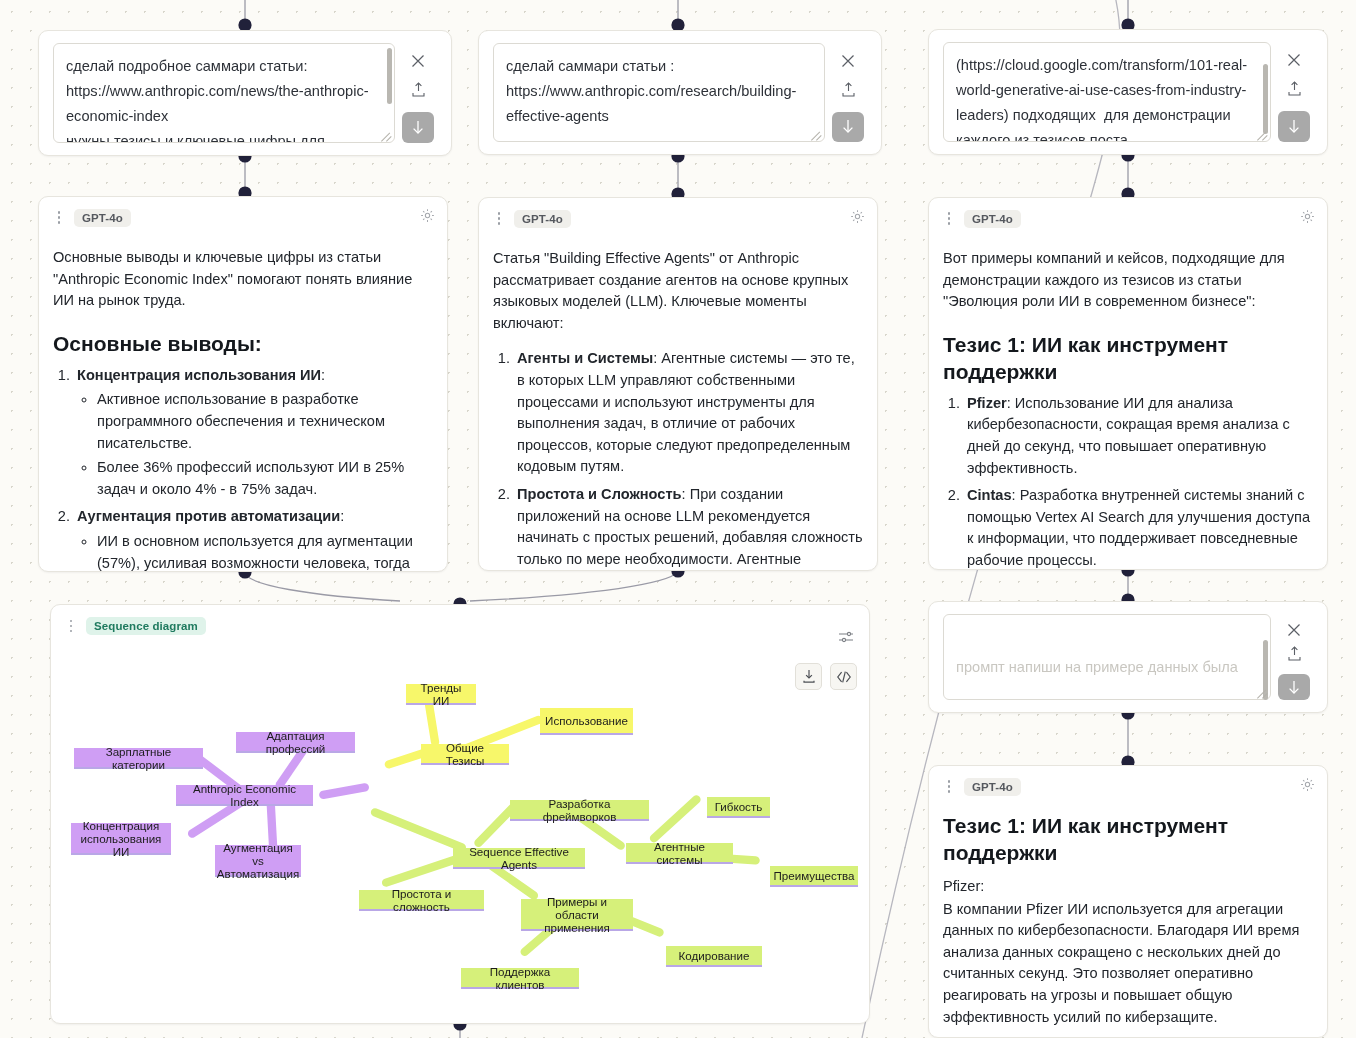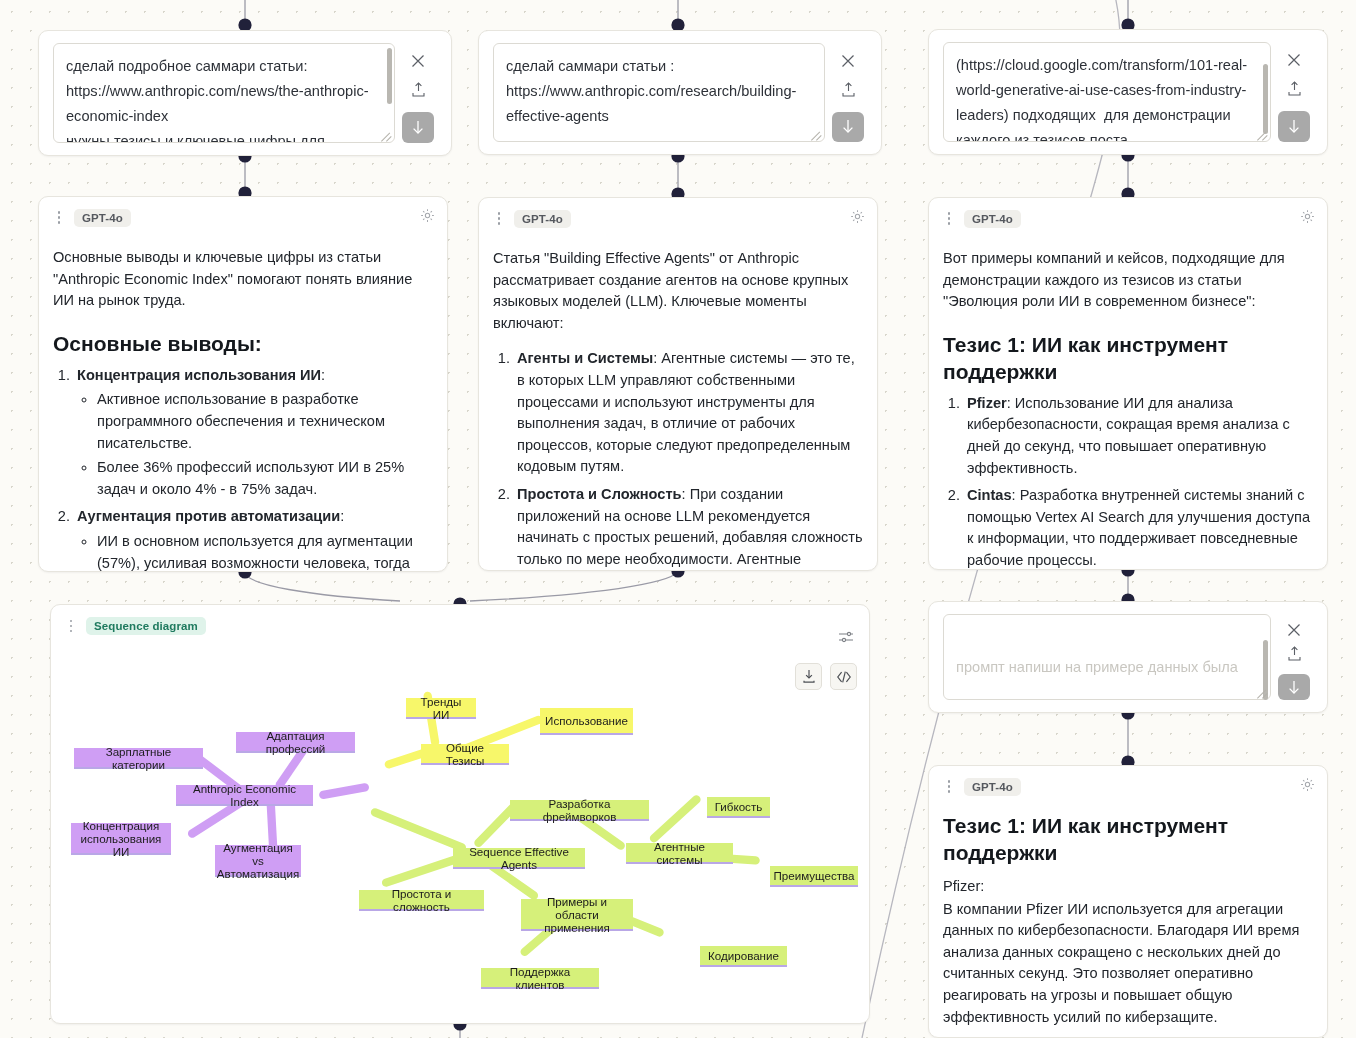--- a/index.html
+++ b/index.html
@@ -501,7 +501,7 @@
       <div class="mm-node yellow" style="left:370px; top:109px; width:88px; height:21px;">
         <span>Общие Тезисы</span>
       </div>
-      <div class="mm-node yellow" style="left:355px; top:63px; width:70px; height:21px;">
+      <div class="mm-node yellow" style="left:355px; top:49px; width:70px; height:21px;">
         <span>Тренды ИИ</span>
       </div>
       <div class="mm-node yellow" style="left:489px; top:73px; width:93px; height:27px;">

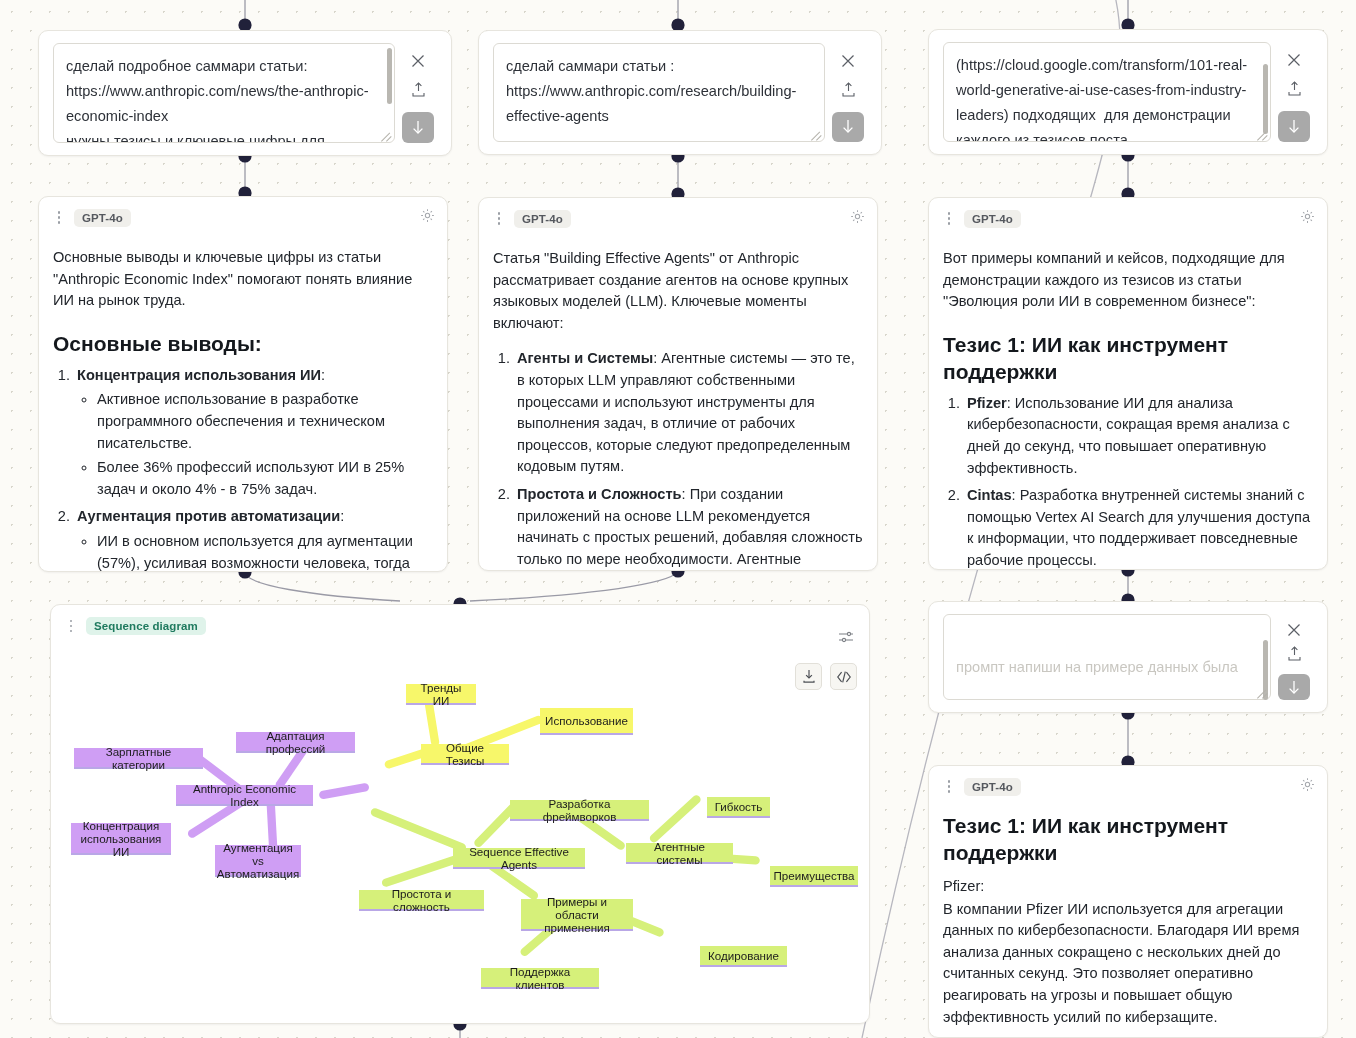--- a/index.html
+++ b/index.html
@@ -529,7 +529,7 @@
       <div class="mm-node green" style="left:470px; top:264px; width:112px; height:32px;">
         <span>Примеры и области применения</span>
       </div>
-      <div class="mm-node green" style="left:615px; top:311px; width:87px; height:21px;margin-left:34px;">
+      <div class="mm-node green" style="left:615px; top:311px; width:96px; height:21px;">
         <span>Кодирование</span>
       </div>
       <div class="mm-node green" style="left:430px; top:333px; width:118px; height:21px;">

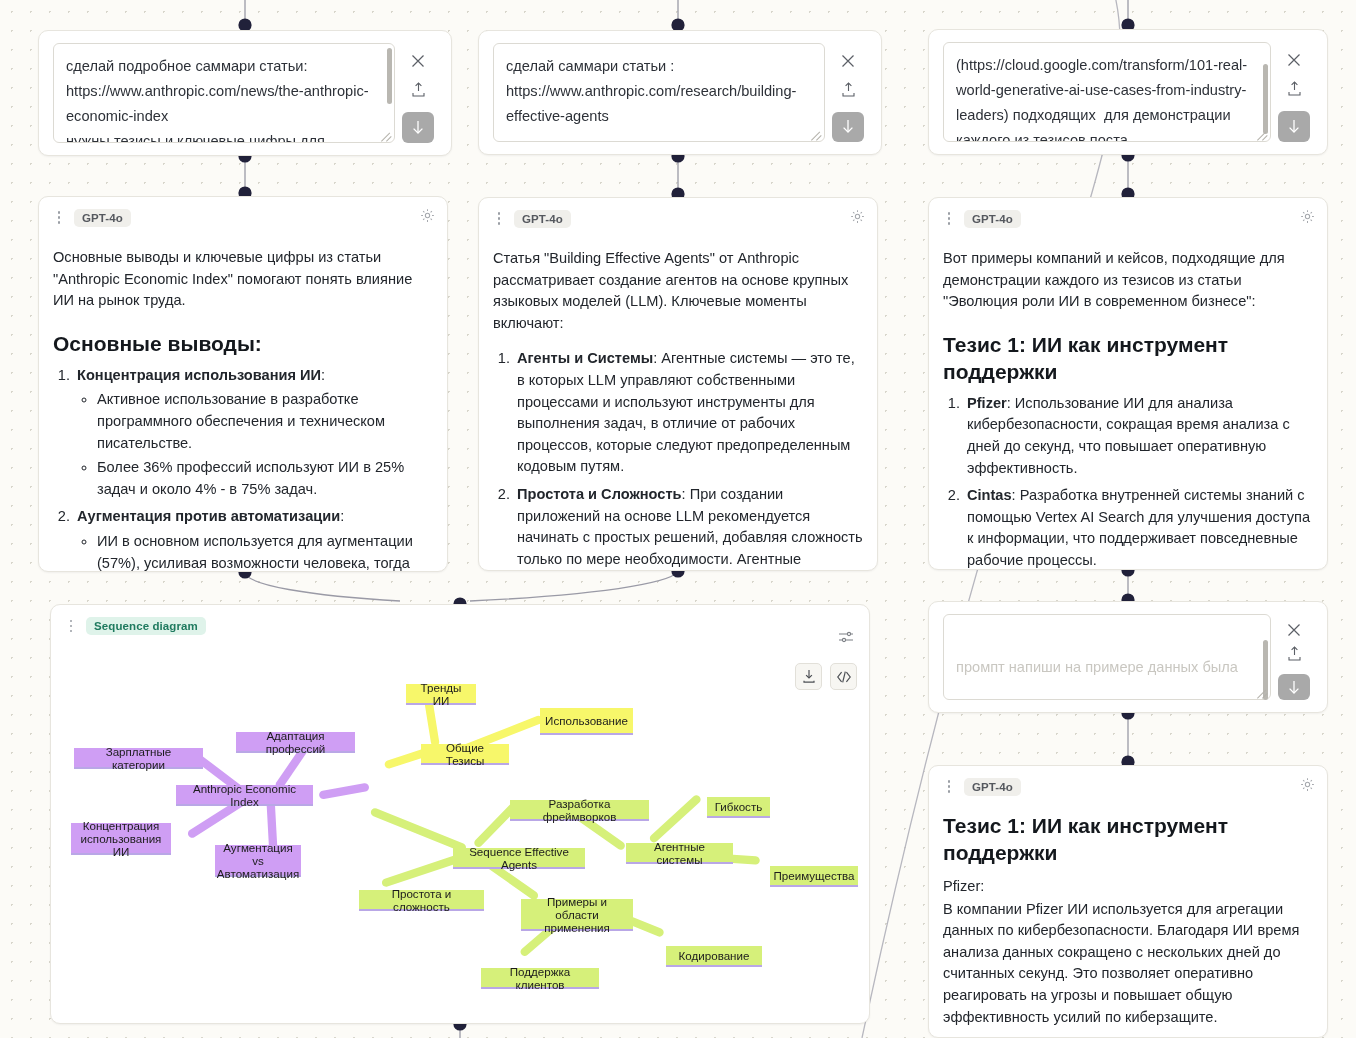--- a/index.html
+++ b/index.html
@@ -532,7 +532,7 @@
       <div class="mm-node green" style="left:615px; top:311px; width:96px; height:21px;">
         <span>Кодирование</span>
       </div>
-      <div class="mm-node green" style="left:430px; top:333px; width:118px; height:21px;">
+      <div class="mm-node green" style="left:410px; top:333px; width:118px; height:21px;">
         <span>Поддержка клиентов</span>
       </div>
     </div>

